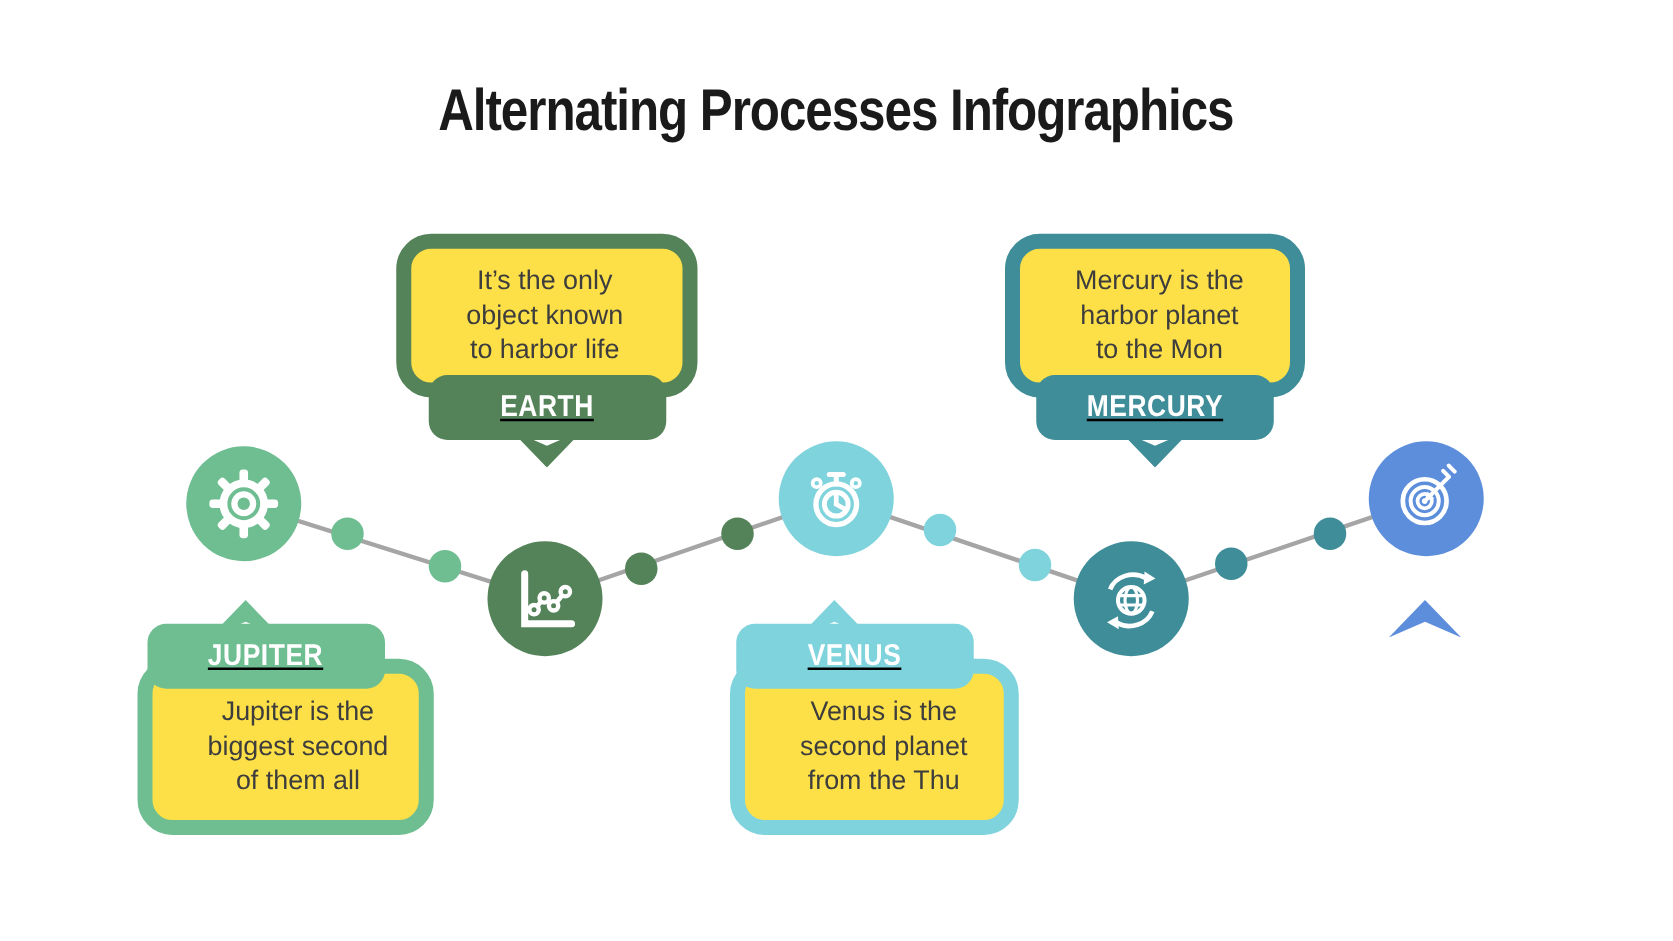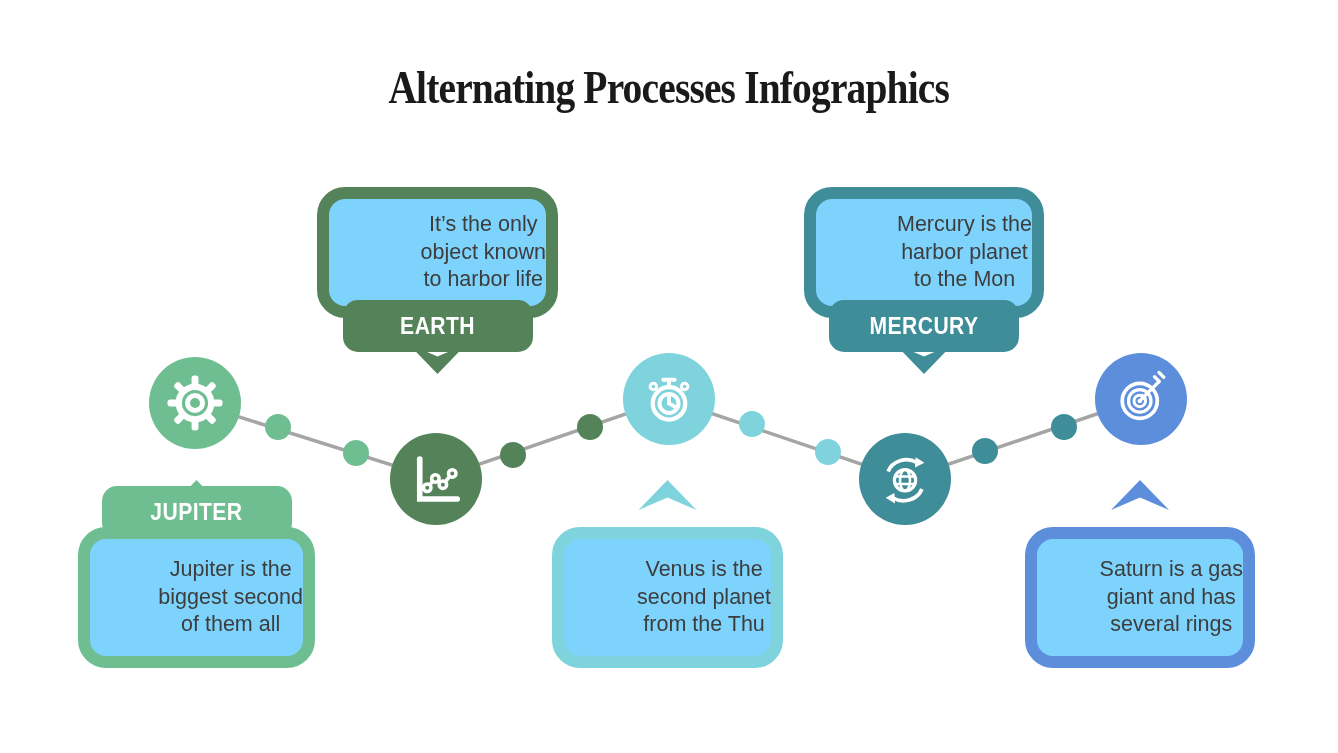--- a/index.html
+++ b/index.html
@@ -23,7 +23,6 @@
     width: 100%;
     text-align: center;
     z-index: 5;
-    font-family: Liberation Serif, serif;
   }
   .title span {
     display: inline-block;

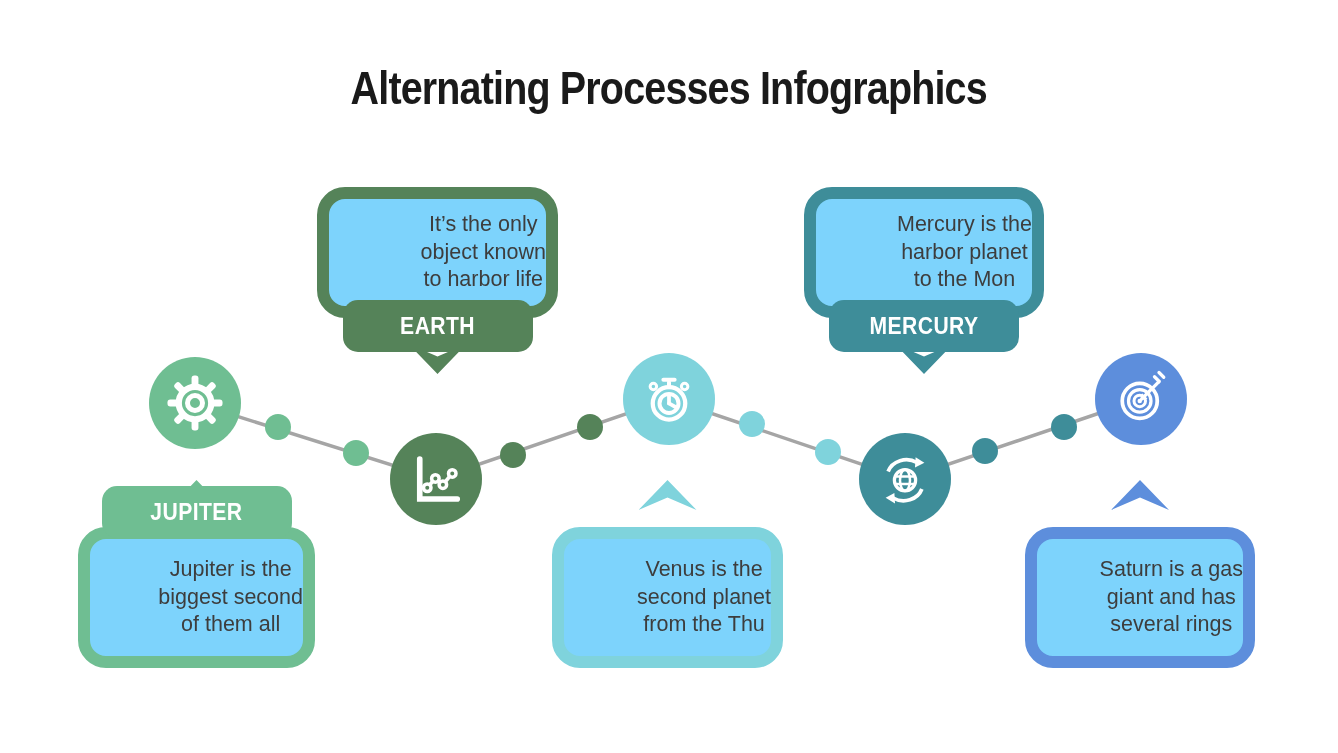--- a/index.html
+++ b/index.html
@@ -76,14 +76,15 @@
     position: absolute;
     left: 0;
     width: 100%;
-    background: #7dd3fc;
+    background: #fde047;
     border: 12px solid var(--c);
     border-radius: 28px;
     display: flex;
     align-items: center;
-    justify-content: flex-end;
+    justify-content: flex-start;
     text-align: center;
     z-index: 2;
+    padding-left: 44px;
   }
   .callout .tab {
     position: absolute;

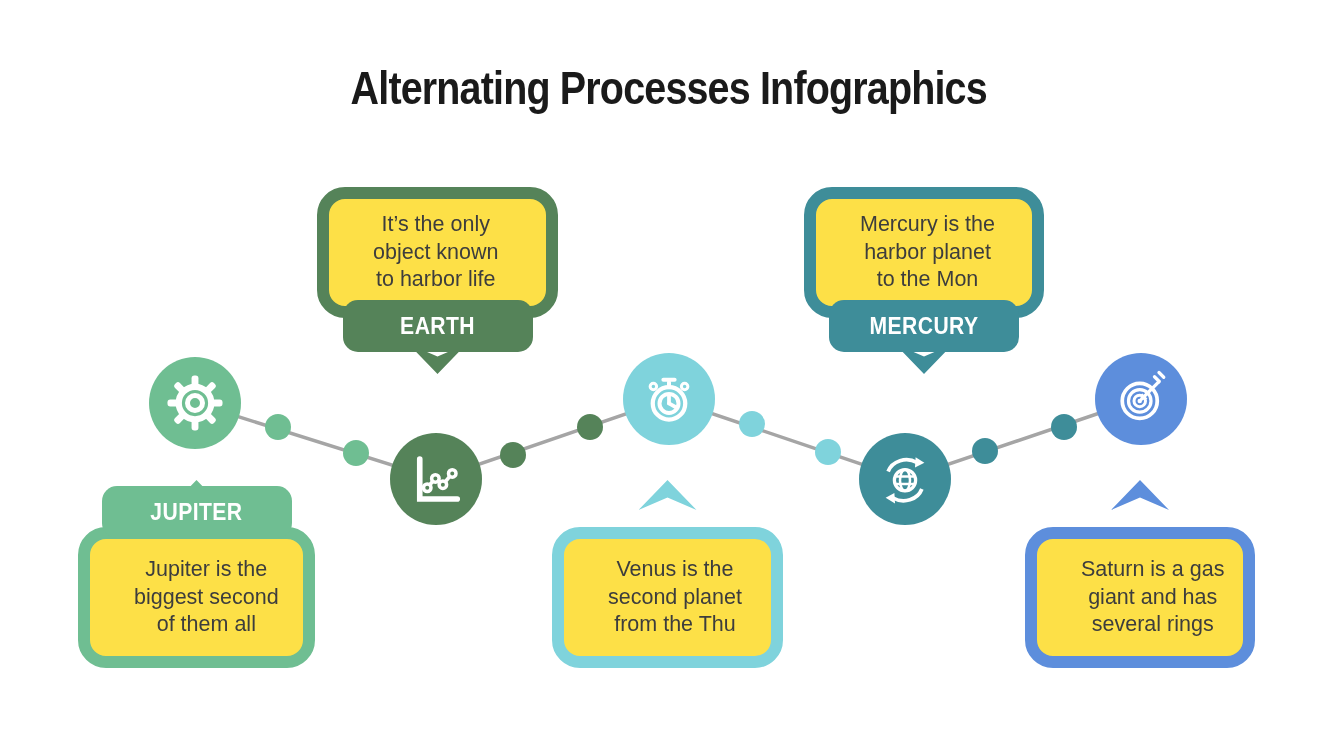--- a/index.html
+++ b/index.html
@@ -98,6 +98,7 @@
     align-items: center;
     justify-content: center;
     z-index: 3;
+    text-decoration: underline;
   }
   .callout .tab span {
     display: inline-block;

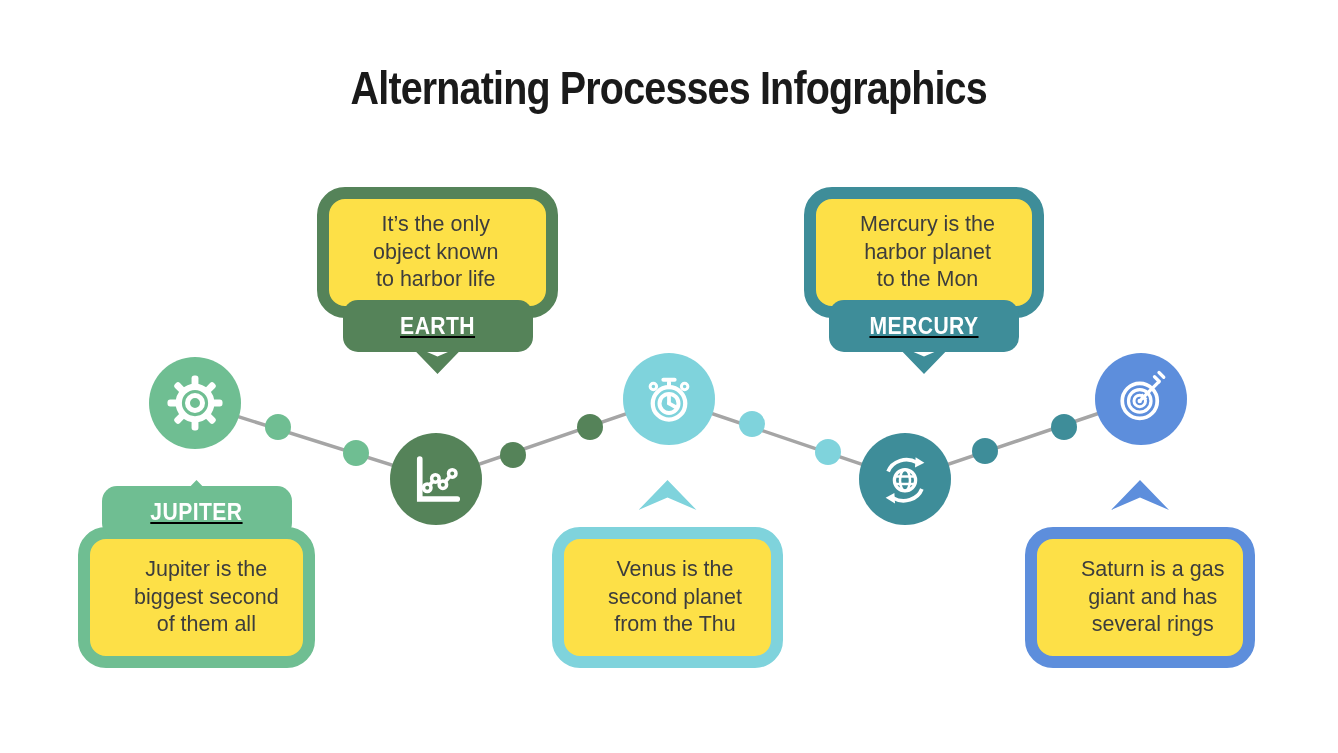--- a/index.html
+++ b/index.html
@@ -122,7 +122,7 @@
     top: 0;
     clip-path: polygon(50% 0%, 100% 100%, 50% 58%, 0% 100%);
   }
-  .callout.below .tab { top: 6px; }
+  .callout.below .tab { top: 19px; margin-left: 16px; }
   .callout.below .box { top: 47px; height: 141px; }
   .callout.above .box { top: 0; height: 131px; }
   .callout.above .tab { top: 113px; }

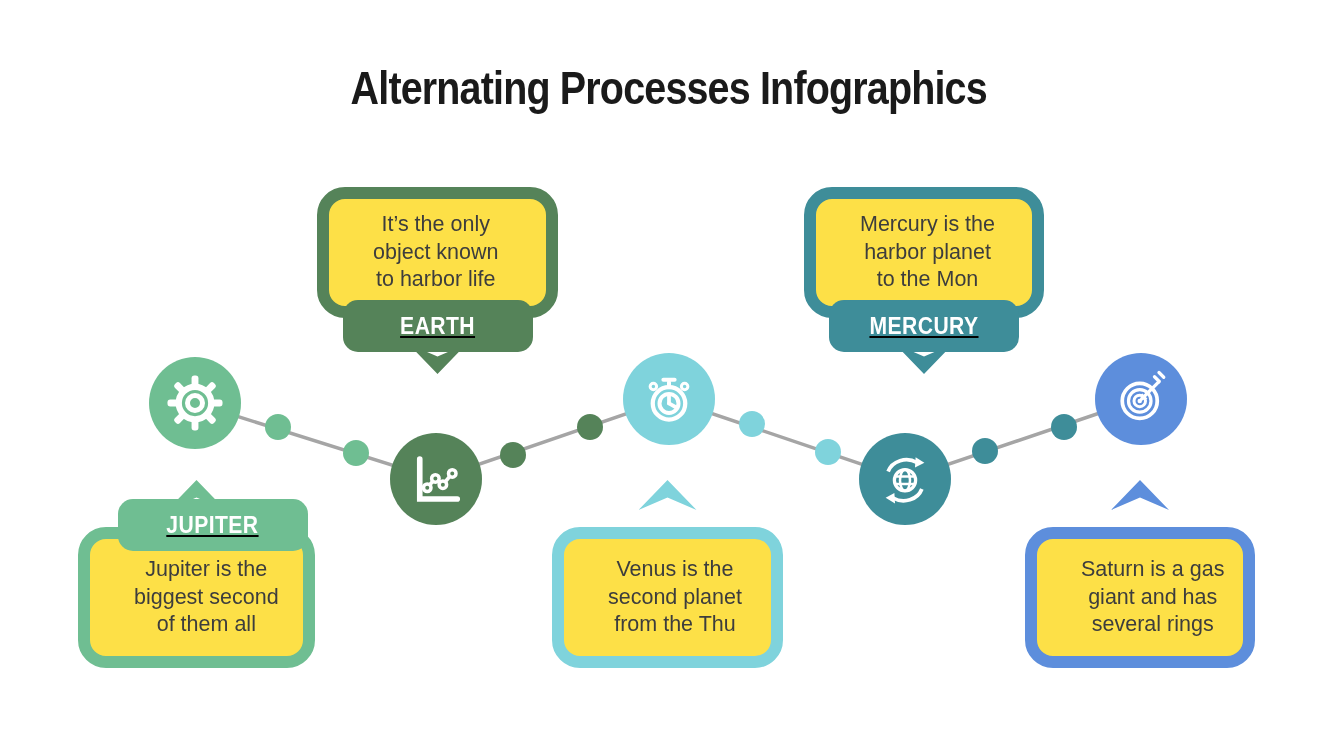--- a/index.html
+++ b/index.html
@@ -261,6 +261,9 @@
 
   <div class="callout below" style="left: 552px; top: 480px; width: 231px; height: 188px; --c: #7FD3DC;">
     <div class="pointer"></div>
+    <div class="tab">
+      <span>VENUS</span>
+    </div>
     <div class="box">
       <div class="desc">
         <div>Venus is the</div>

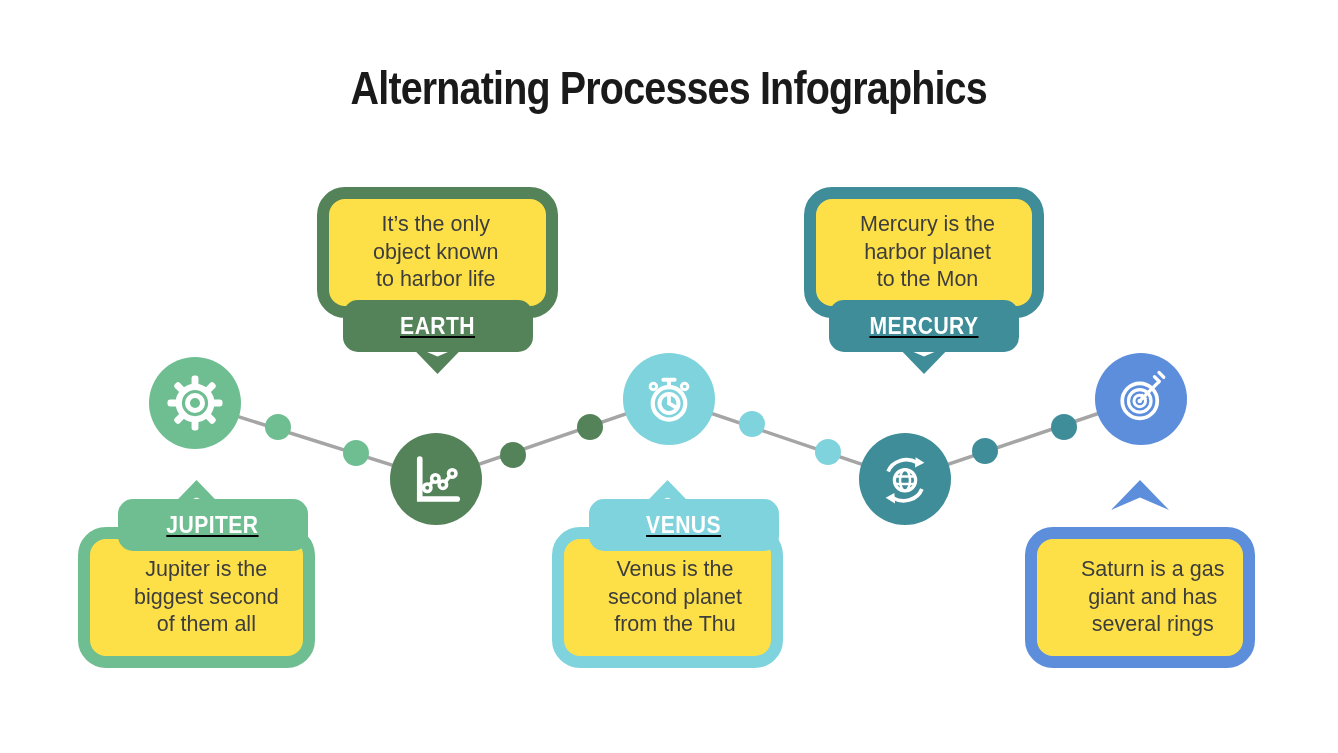--- a/index.html
+++ b/index.html
@@ -123,7 +123,7 @@
     clip-path: polygon(50% 0%, 100% 100%, 50% 58%, 0% 100%);
   }
   .callout.below .tab { top: 19px; margin-left: 16px; }
-  .callout.below .box { top: 47px; height: 141px; }
+  .callout.below .box { top: 47px; height: 141px; margin-left: 32px; }
   .callout.above .box { top: 0; height: 131px; }
   .callout.above .tab { top: 113px; }
   .callout.above .pointer {

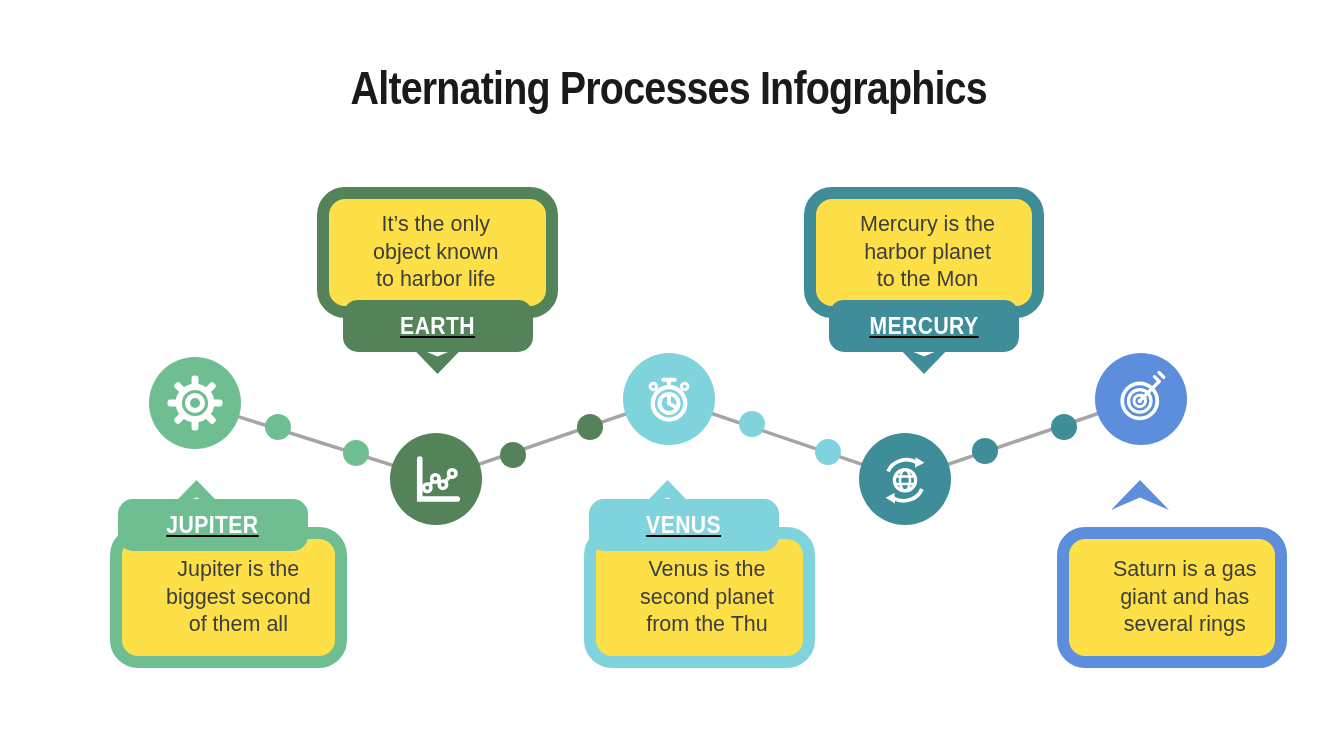--- a/index.html
+++ b/index.html
@@ -289,13 +289,6 @@
 
   <div class="callout below" style="left: 1025px; top: 480px; width: 230px; height: 188px; --c: #5D8EDC;">
     <div class="pointer"></div>
-    <div class="box">
-      <div class="desc">
-        <div>Saturn is a gas</div>
-        <div>giant and has</div>
-        <div>several rings</div>
-      </div>
-    </div>
   </div>
 
 </div>

